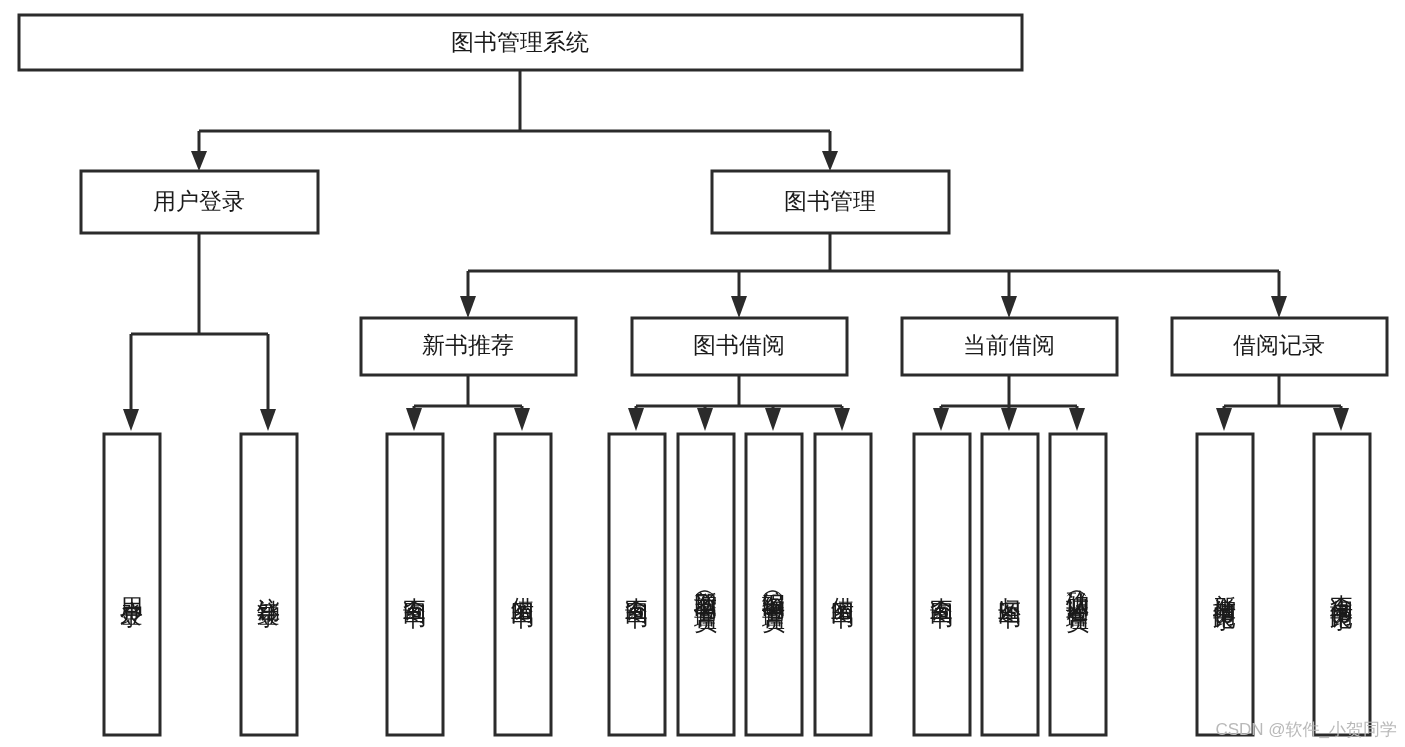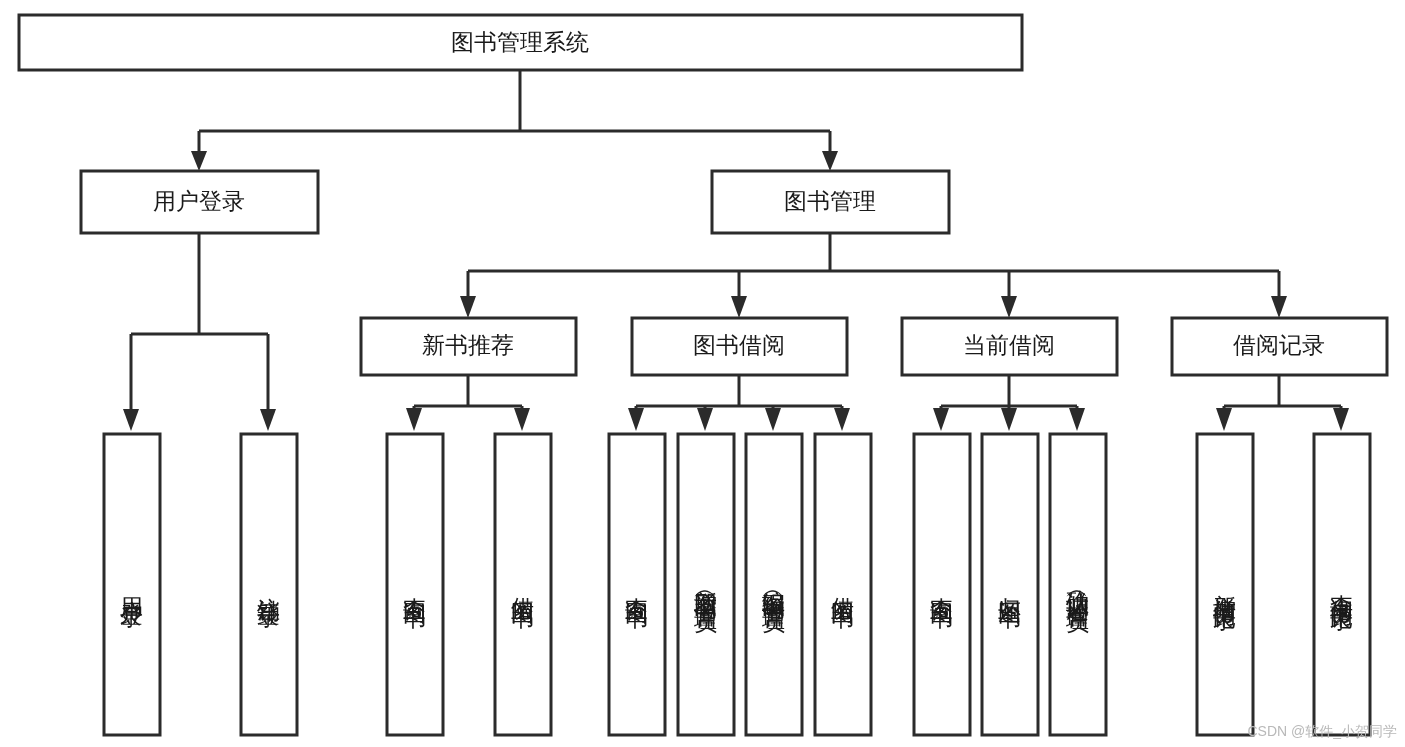--- a/index.html
+++ b/index.html
@@ -63,7 +63,7 @@
     right: 8px;
     bottom: 6px;
     font-family: "Liberation Sans", "DejaVu Sans", sans-serif;
-    font-size: 14px;
+    font-size: 17px;
     color: #b9b9b9;
     white-space: nowrap;
     pointer-events: none;

